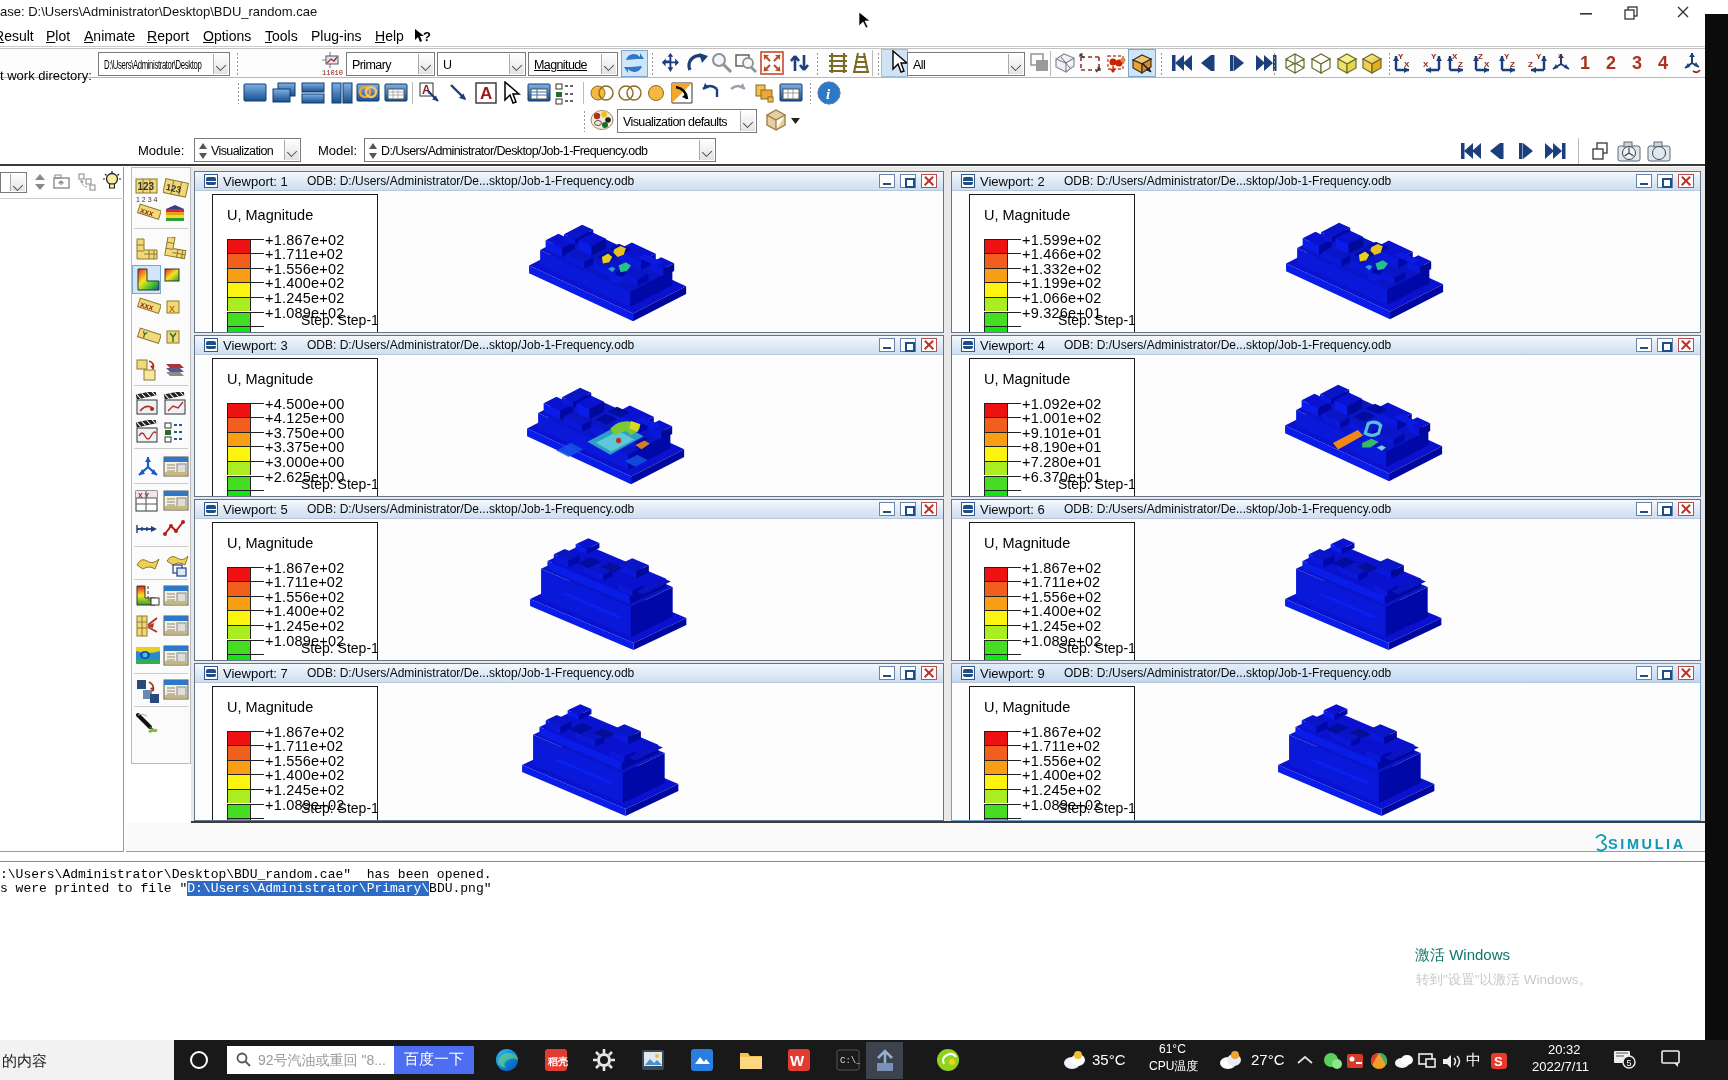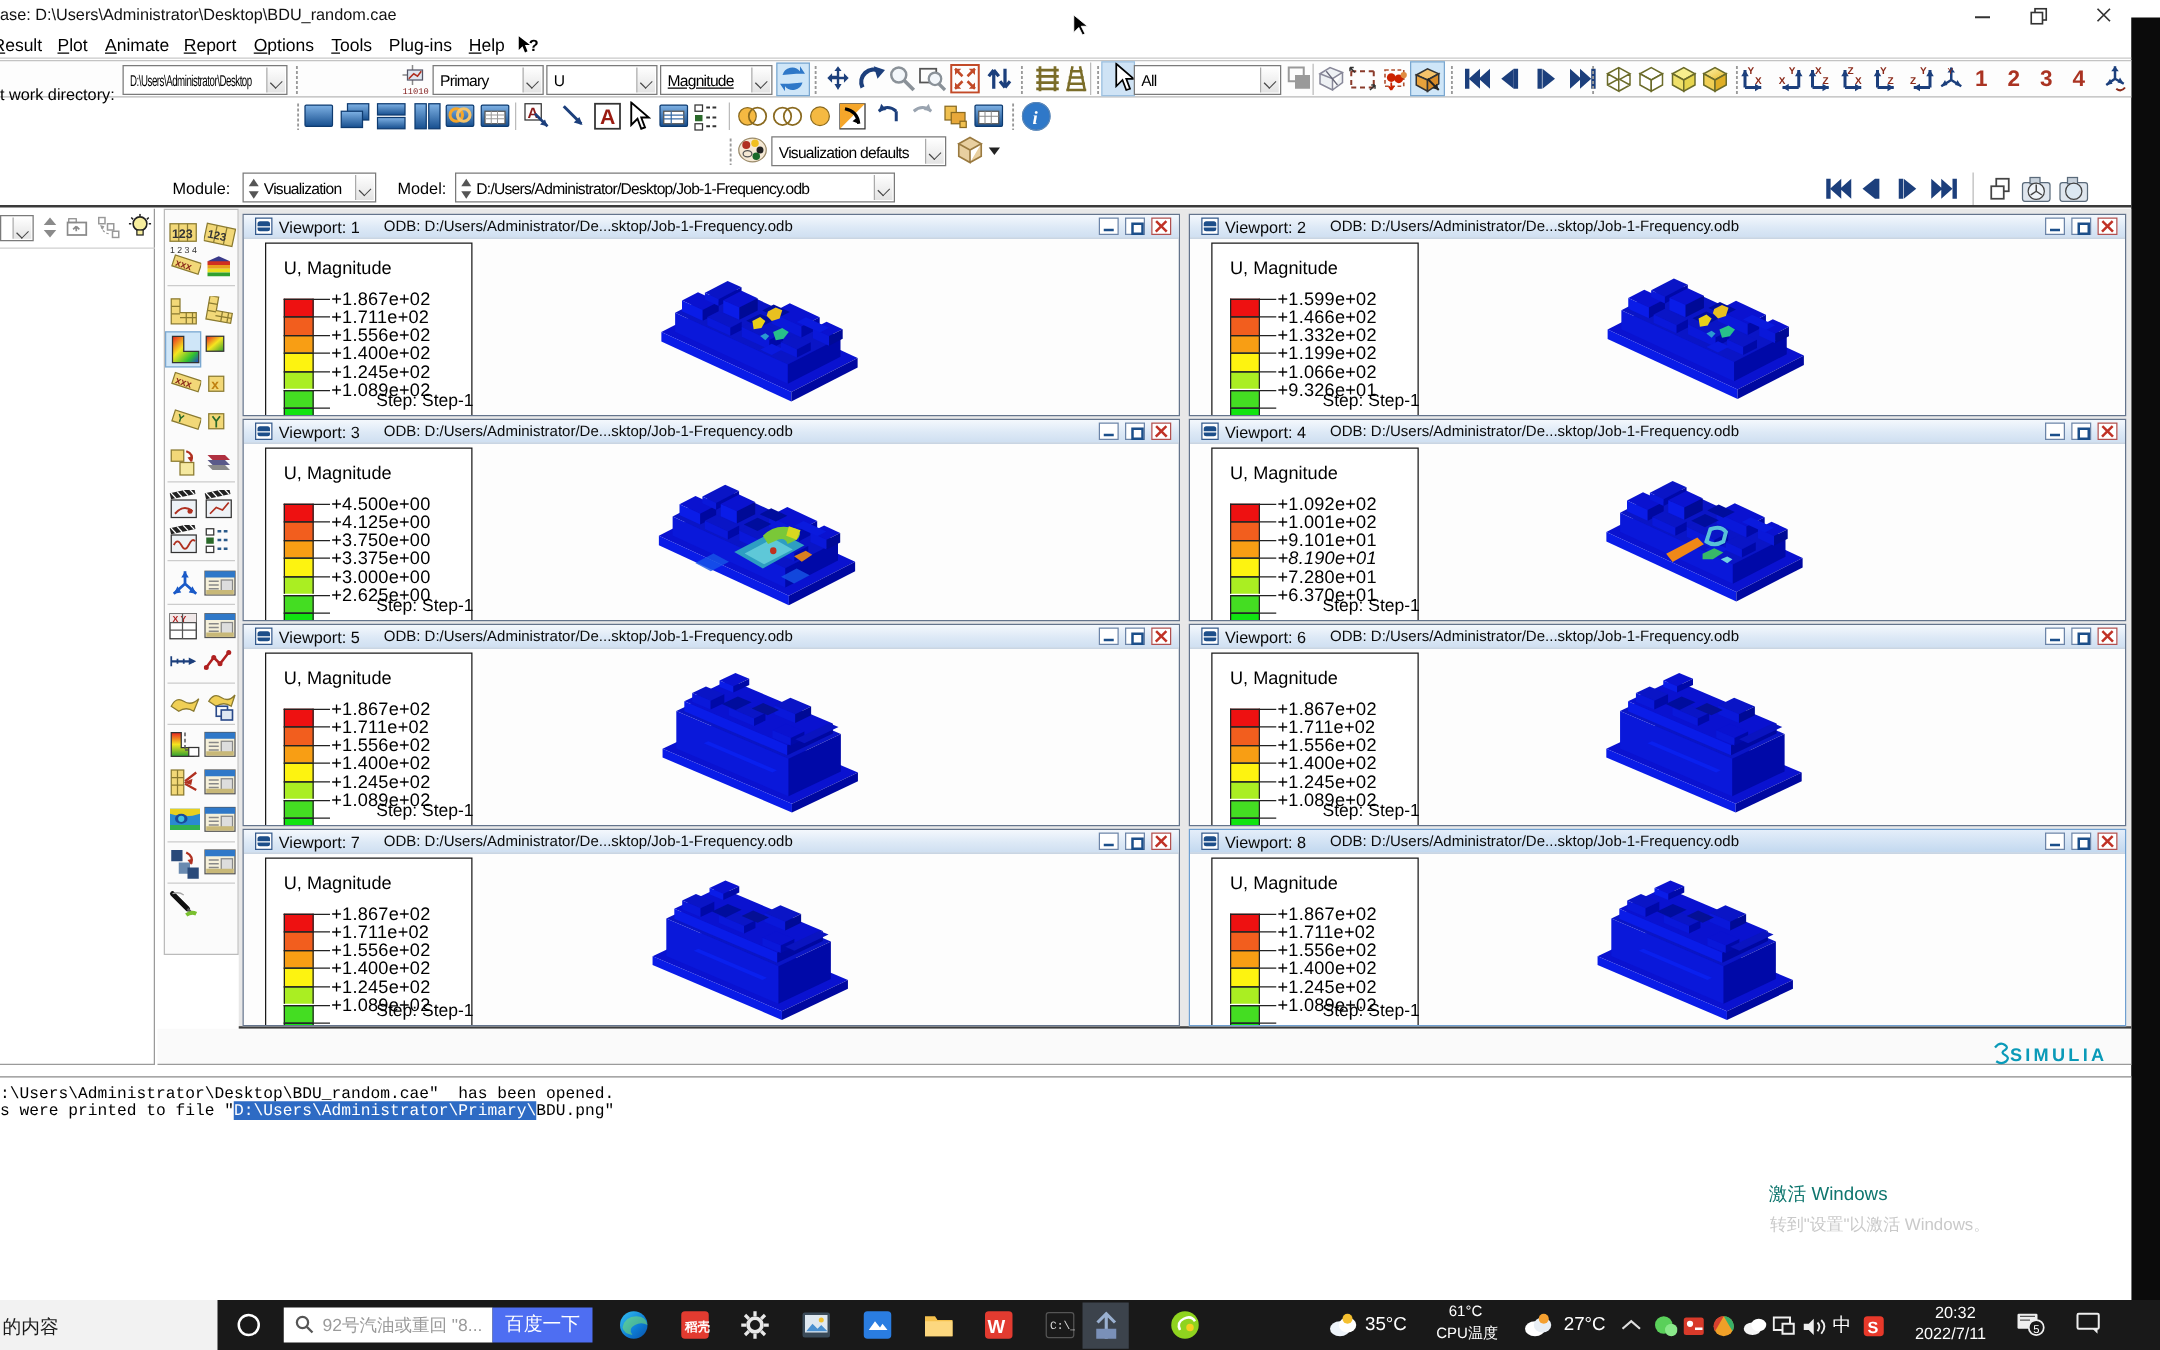--- a/index.html
+++ b/index.html
@@ -997,7 +997,7 @@
       <div class="lvl" style="top:36.5px;">+1.092e+02</div>
       <div class="lvl" style="top:51.1px;">+1.001e+02</div>
       <div class="lvl" style="top:65.7px;">+9.101e+01</div>
-      <div class="lvl" style="top:80.3px;font-style:italic;">+8.190e+01</div>
+      <div class="lvl" style="top:80.3px;">+8.190e+01</div>
       <div class="lvl" style="top:94.9px;">+7.280e+01</div>
       <div class="lvl" style="top:109.5px;">+6.370e+01</div>
     </div>

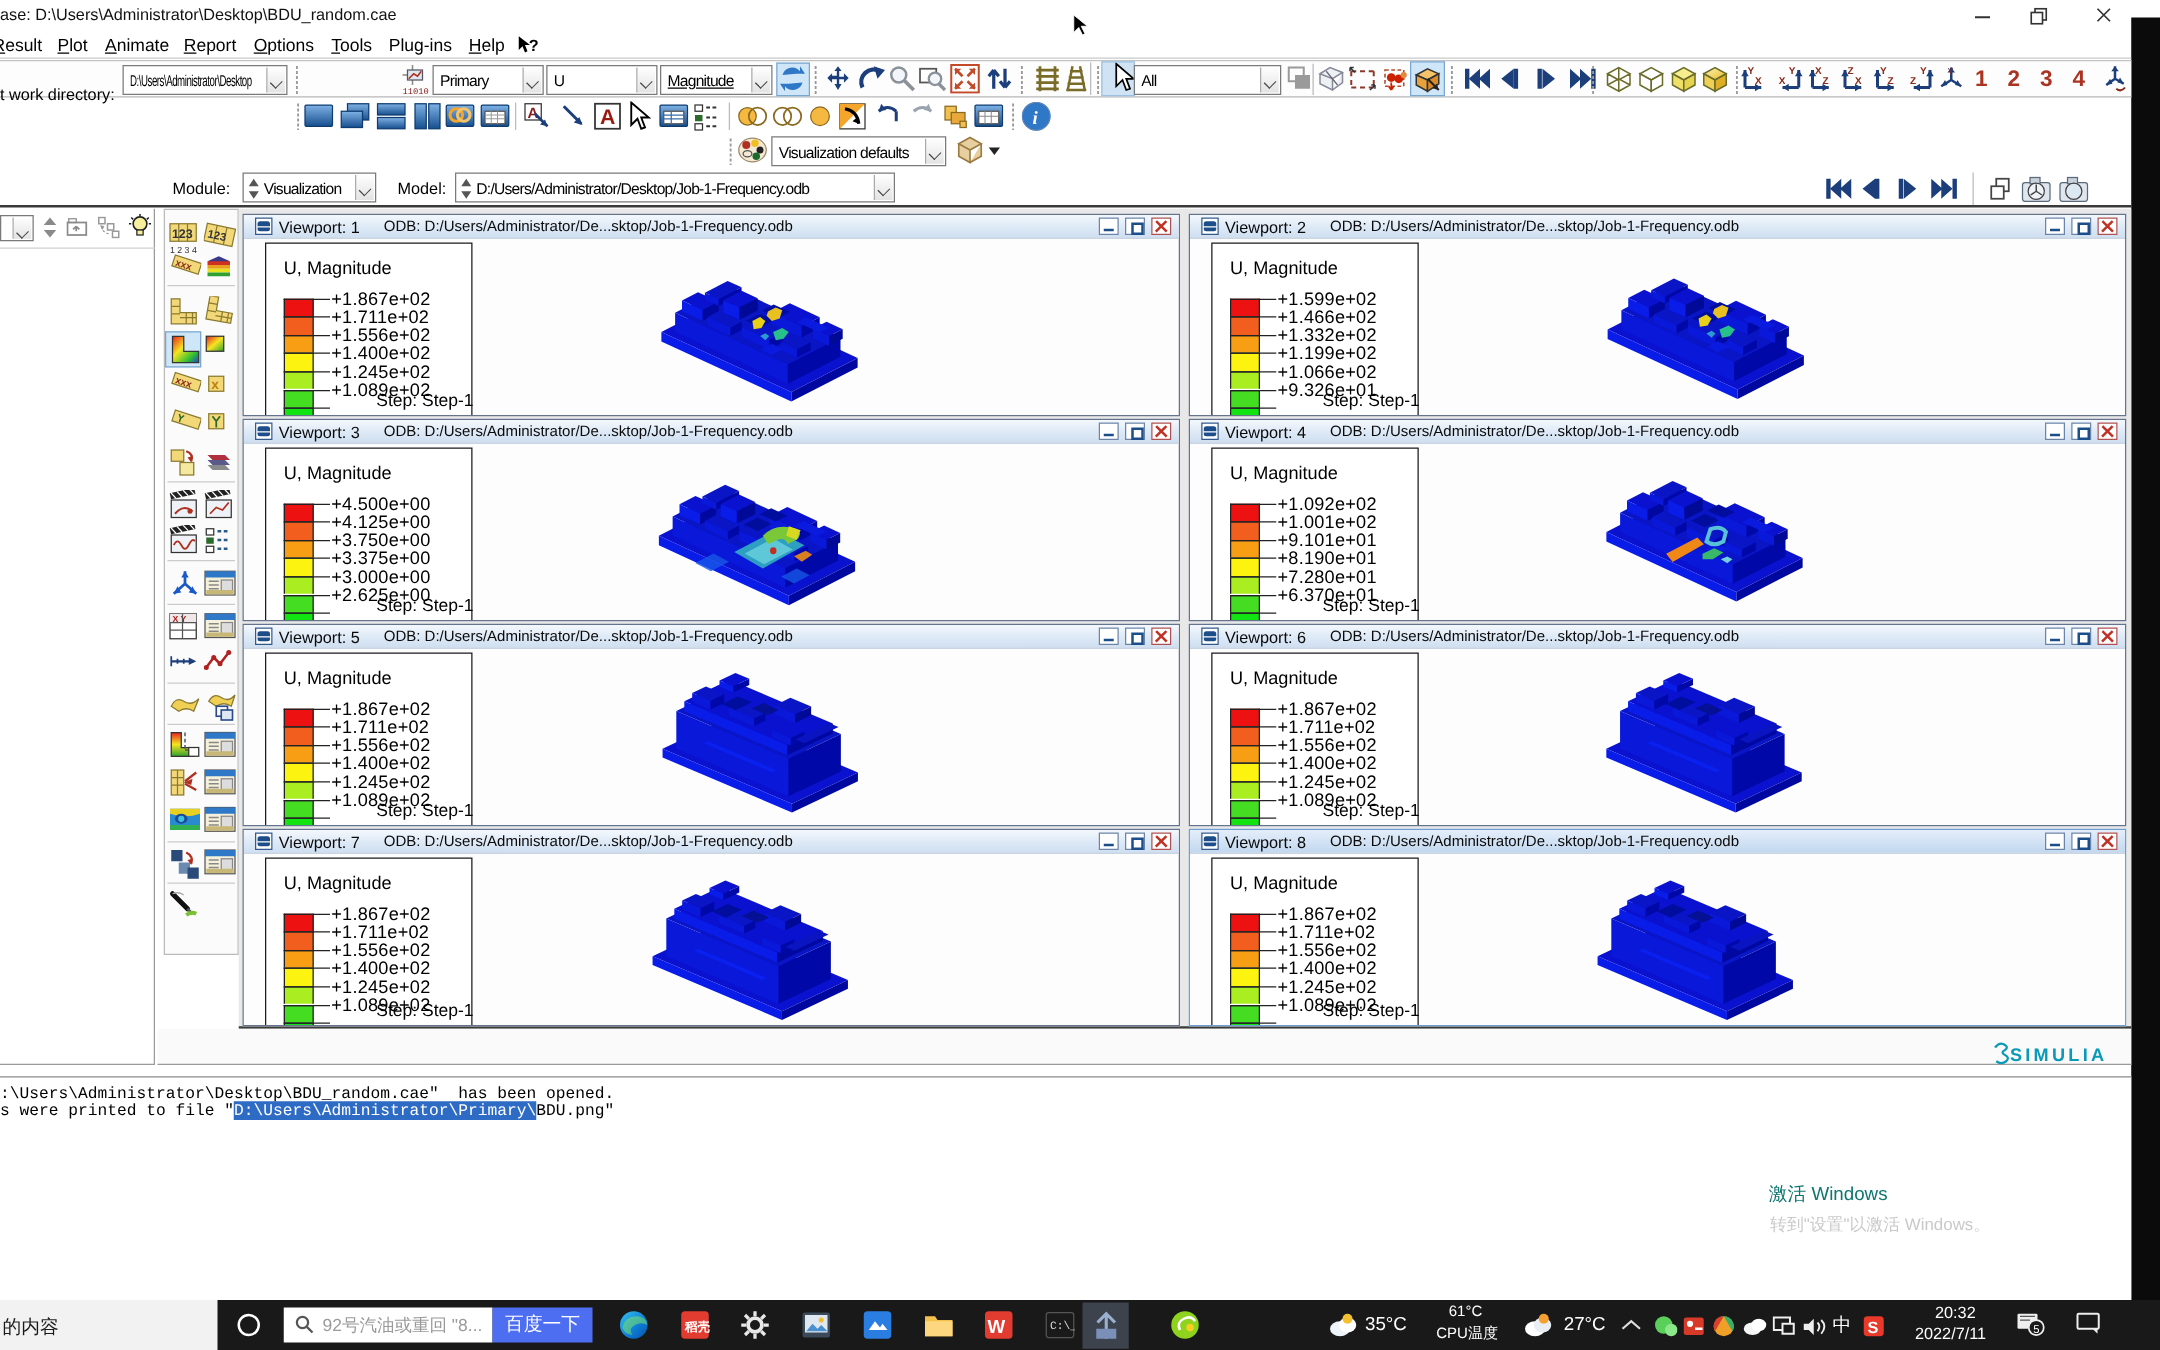--- a/index.html
+++ b/index.html
@@ -1120,7 +1120,7 @@
 <div class="vp" style="left:951px;top:663px;width:750px;height:158px;border:1px solid #6f9fd0;">
     <div class="tbar" style="background:linear-gradient(#e4eefa,#c2d8ef);"></div>
     <div class="vicon"></div>
-    <div class="vtitle">Viewport: 8</div>
+    <div class="vtitle">Viewport: 9</div>
     <div class="vodb">ODB: D:/Users/Administrator/De...sktop/Job-1-Frequency.odb</div>
     <div class="vbtn mn" style="right:48px;"></div>
     <div class="vbtn rs" style="right:27px;"></div>

